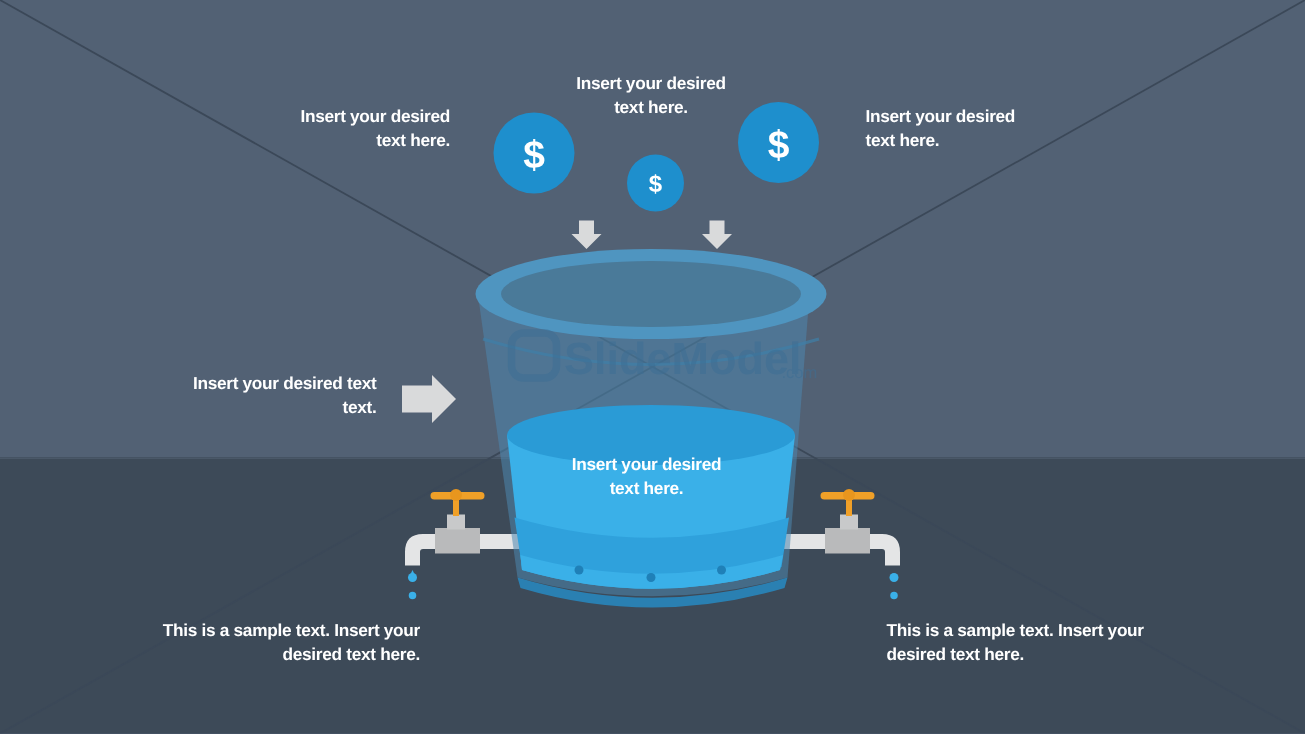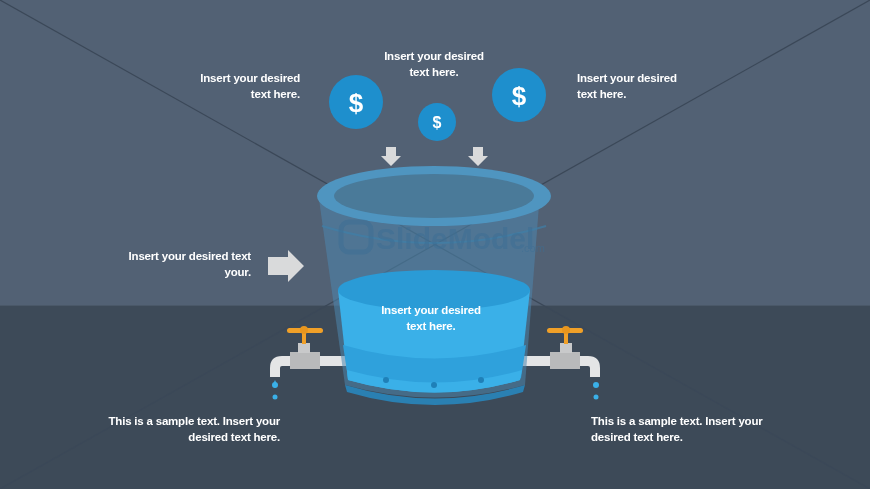--- a/index.html
+++ b/index.html
@@ -125,7 +125,7 @@
 
   <div class="txt r" style="left:120px; top:248px; width:131px;text-align:right;">
     <span>Insert your desired  text</span>
-    <span>your.</span>
+    <span>text.</span>
   </div>
 
   <div class="txt c" style="left:370px; top:302px; width:122px;">

